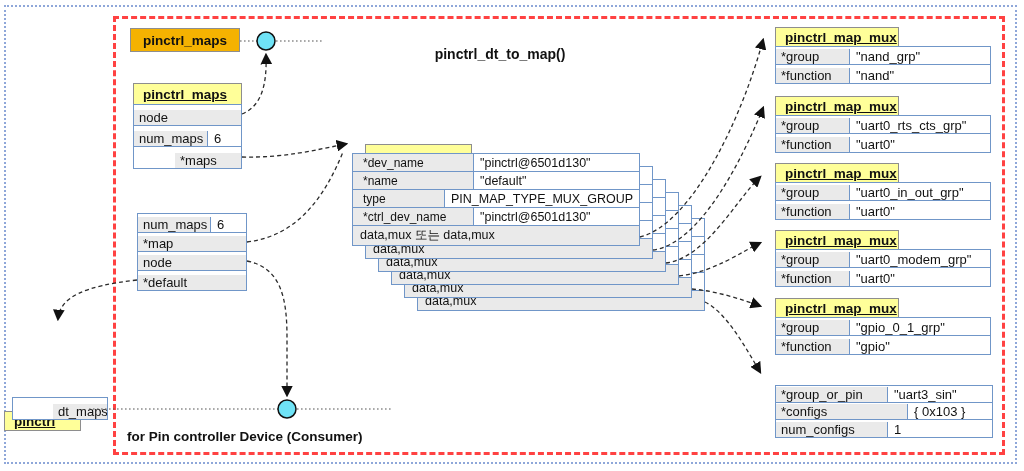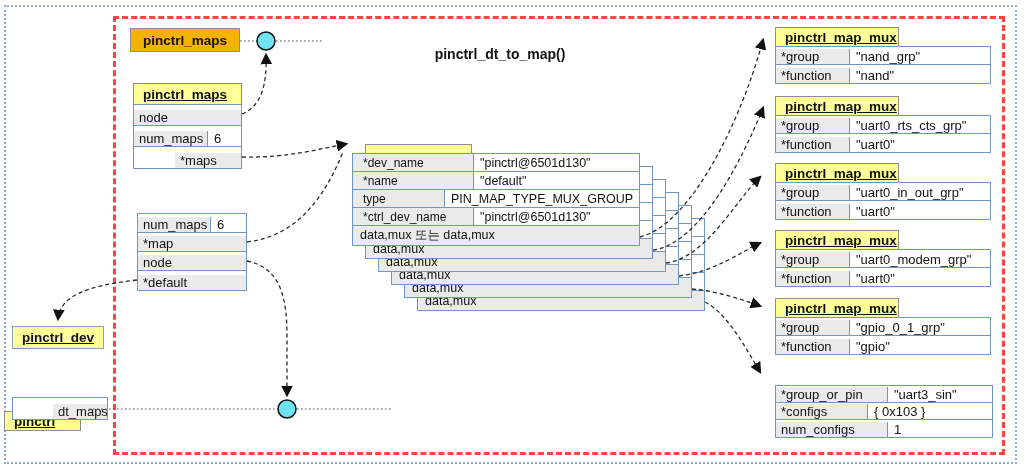--- a/index.html
+++ b/index.html
@@ -92,7 +92,6 @@
     </div>
   </div>
 
-  <div class="hdr" style="left:12px;top:326px;width:92px;height:23px;border-color:#8aa0b8;">pinctrl_dev</div>
 
   <div class="hdr" style="left:4px;top:378px;width:77px;height:20px;margin-top:33px;">pinctrl</div>
   <div class="tblbody" style="left:12px;top:397px;width:96px;padding-left:40px;">

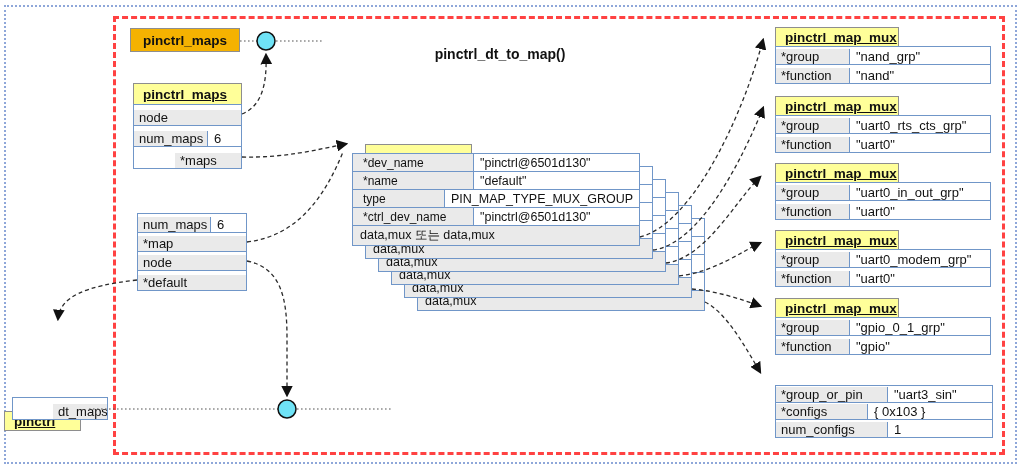--- a/index.html
+++ b/index.html
@@ -239,7 +239,7 @@
       <div class="val">"uart3_sin"</div>
     </div>
     <div class="trow" style="height:17px;">
-      <div class="lab split" style="width:92px;">*configs</div>
+      <div class="lab split" style="width:132px;">*configs</div>
       <div class="val">{ 0x103 }</div>
     </div>
     <div class="trow" style="height:17px;">

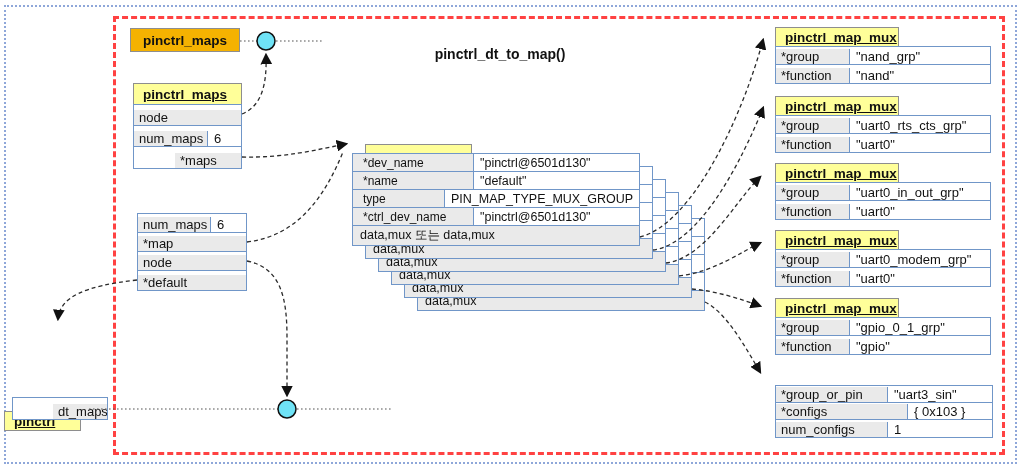--- a/index.html
+++ b/index.html
@@ -59,6 +59,7 @@
   <div class="red-frame"></div>
 
   <div class="title">pinctrl_dt_to_map()</div>
+  <div class="caption">for Pin controller Device (Consumer)</div>
 
   <div class="hdr orange" style="left:130px;top:28px;width:110px;height:24px;">pinctrl_maps</div>
 

